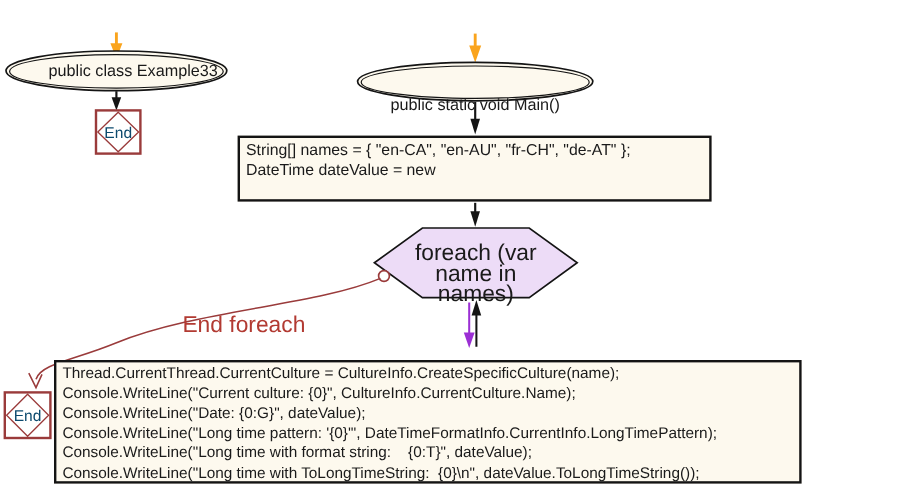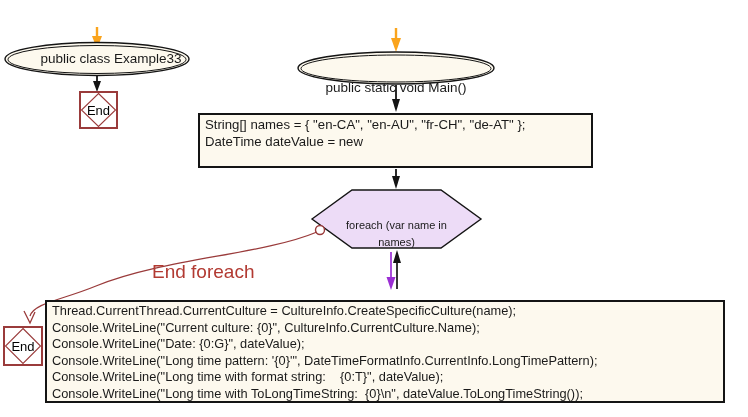--- a/index.html
+++ b/index.html
@@ -21,7 +21,7 @@
   }
   .end-label{
     position:absolute;display:flex;align-items:center;justify-content:center;
-    font-size:13px;color:#000000;
+    font-size:13px;color:#0c4a6e;
   }
   #end-class-label{left:80px;top:92px;width:37px;height:36px;}
   #end-main-label{left:4px;top:327px;width:38px;height:38px;}

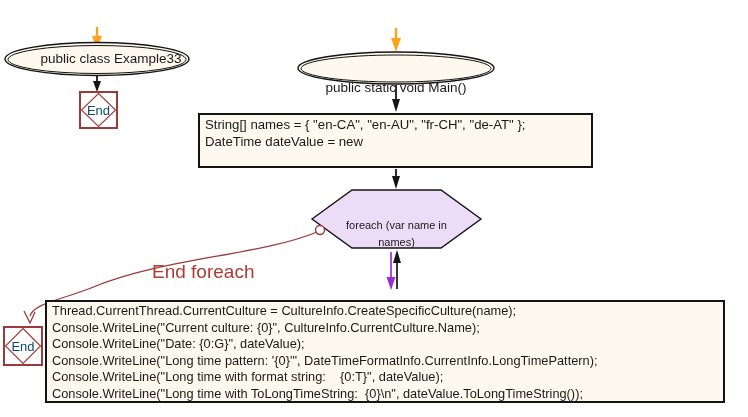--- a/index.html
+++ b/index.html
@@ -16,8 +16,8 @@
   .code-line{font-size:13.2px;line-height:17px;white-space:pre;}
   #loop-body-block .code-line{font-size:12.8px;line-height:16.6px;}
   .hex-label{
-    position:absolute;left:344px;top:217px;width:105px;text-align:center;
-    font-size:11px;line-height:17px;
+    position:absolute;left:344px;top:203px;width:105px;text-align:center;
+    font-size:19px;line-height:17px;
   }
   .end-label{
     position:absolute;display:flex;align-items:center;justify-content:center;

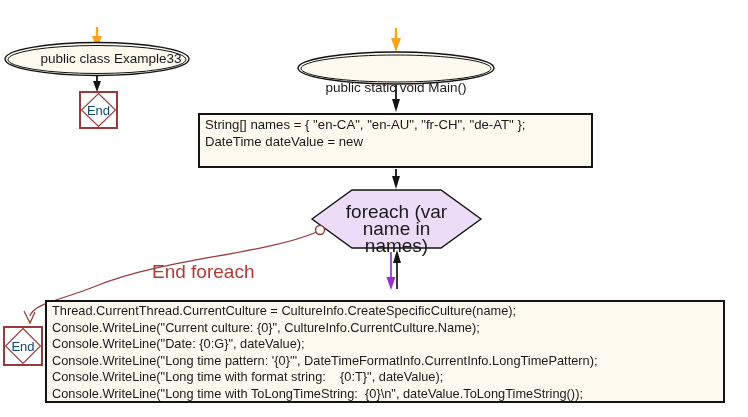--- a/index.html
+++ b/index.html
@@ -119,7 +119,7 @@
 
   <div id="end-foreach-label">End foreach</div>
 
-  <div class="code-block" id="loop-body-block" style="left:45px;top:300px;width:680px;height:103px;">
+  <div class="code-block" id="loop-body-block" style="left:45px;top:300px;width:623px;height:103px;">
     <div class="code-line">Thread.CurrentThread.CurrentCulture = CultureInfo.CreateSpecificCulture(name);</div>
     <div class="code-line">Console.WriteLine("Current culture: {0}", CultureInfo.CurrentCulture.Name);</div>
     <div class="code-line">Console.WriteLine("Date: {0:G}", dateValue);</div>

